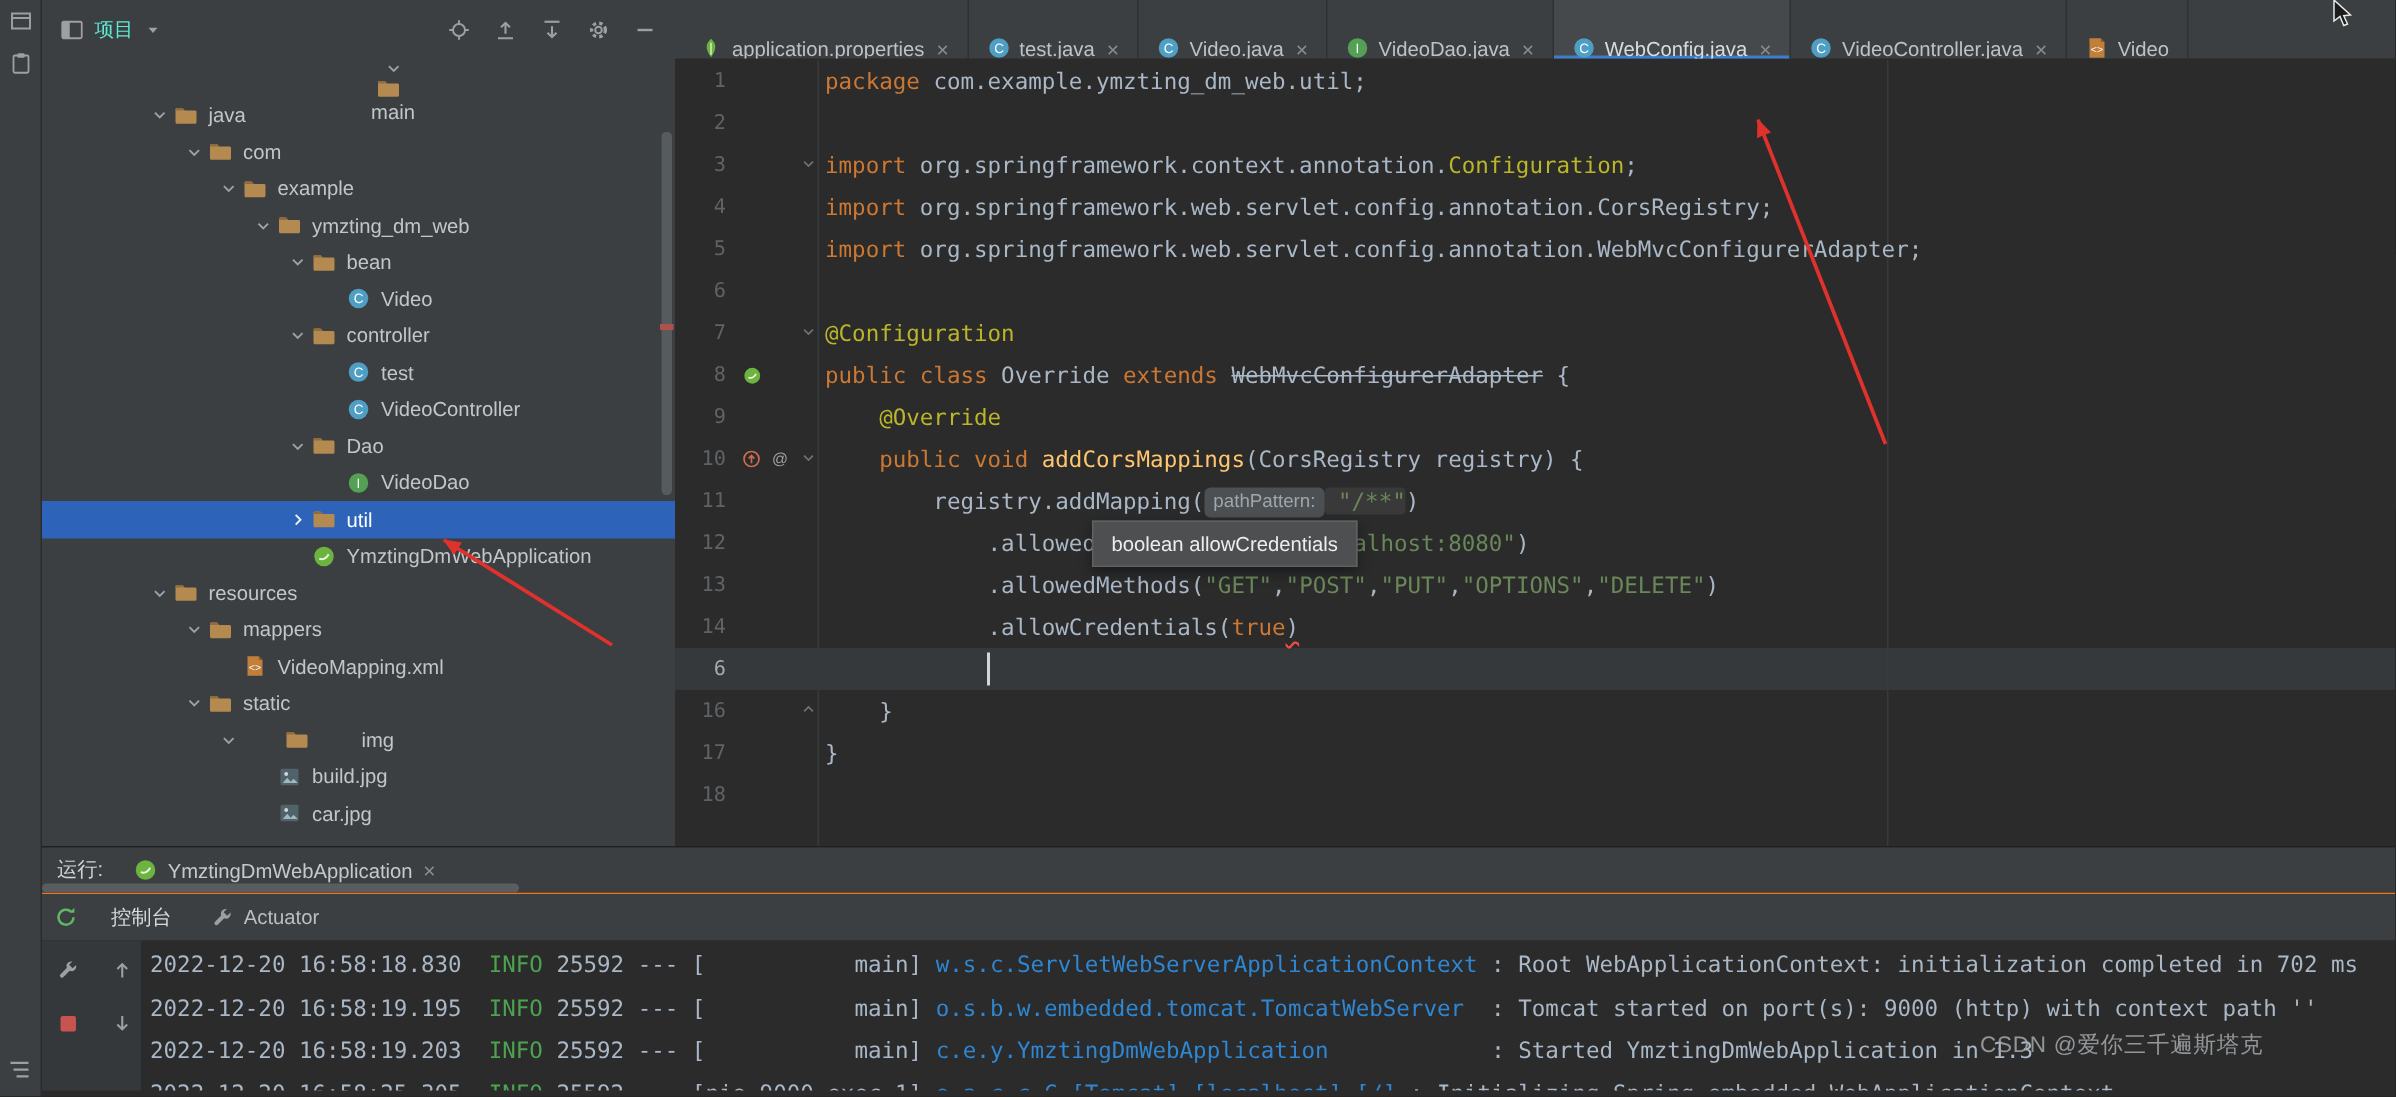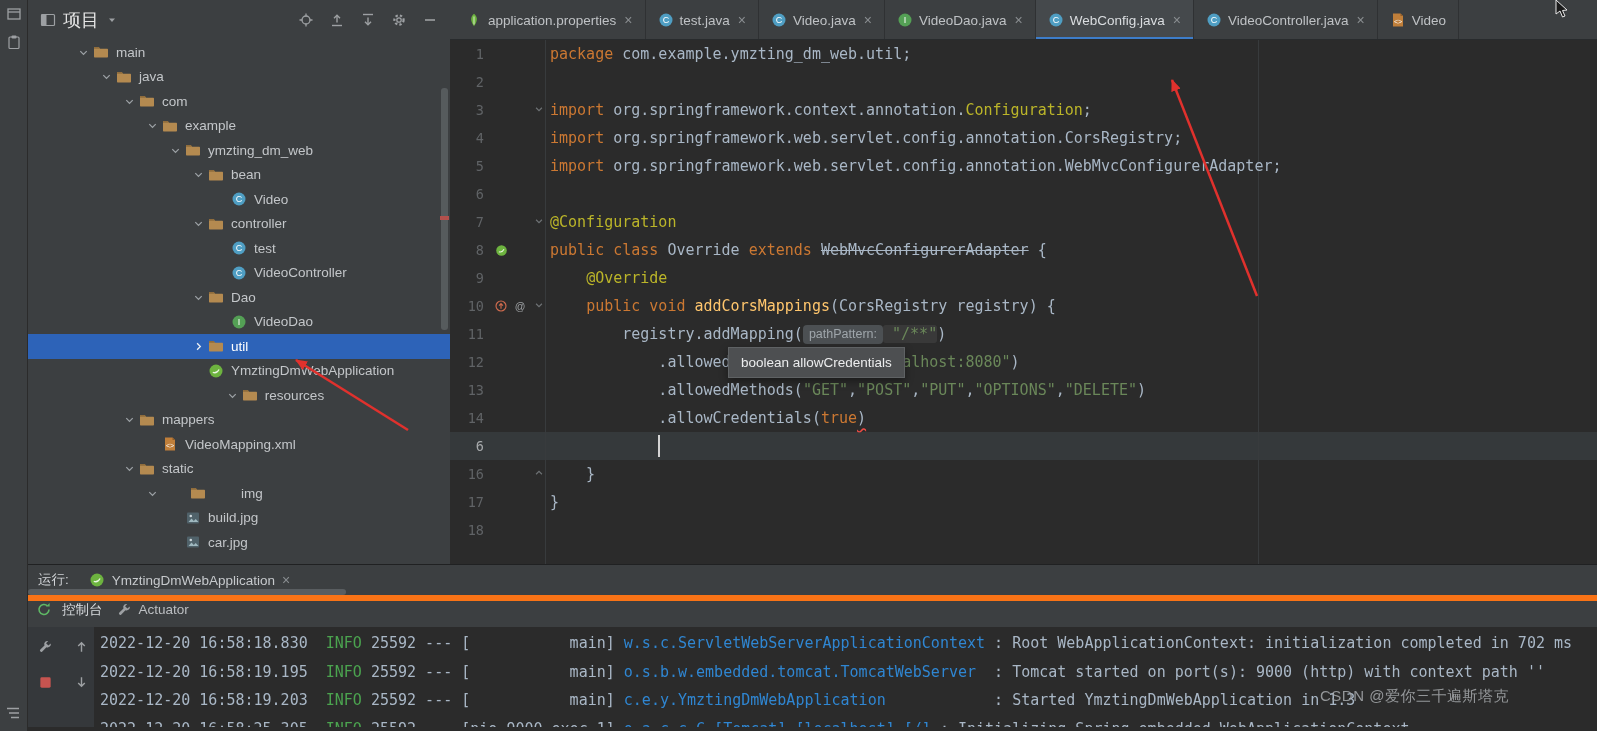--- a/index.html
+++ b/index.html
@@ -17,7 +17,7 @@
   
   .project{position:absolute;left:28px;top:0;width:422px;height:568px;background:#3c3f41;overflow:hidden}
   .p-header{height:40px;display:flex;align-items:center;padding:0 12px}
-  .p-title{color:#e5e5e5;font-size:18px;margin:0 5px 0 7px}
+  .p-title{color:#5eead4;font-size:13px;margin:0 5px 0 7px}
   .p-actions{margin-left:auto;display:flex;gap:15px;align-items:center}
   .tree{position:absolute;top:40px;left:0;right:0}
   .trow{height:24.5px;display:flex;align-items:center;font-size:13.5px;color:#c3c6c9;white-space:nowrap;cursor:pointer}

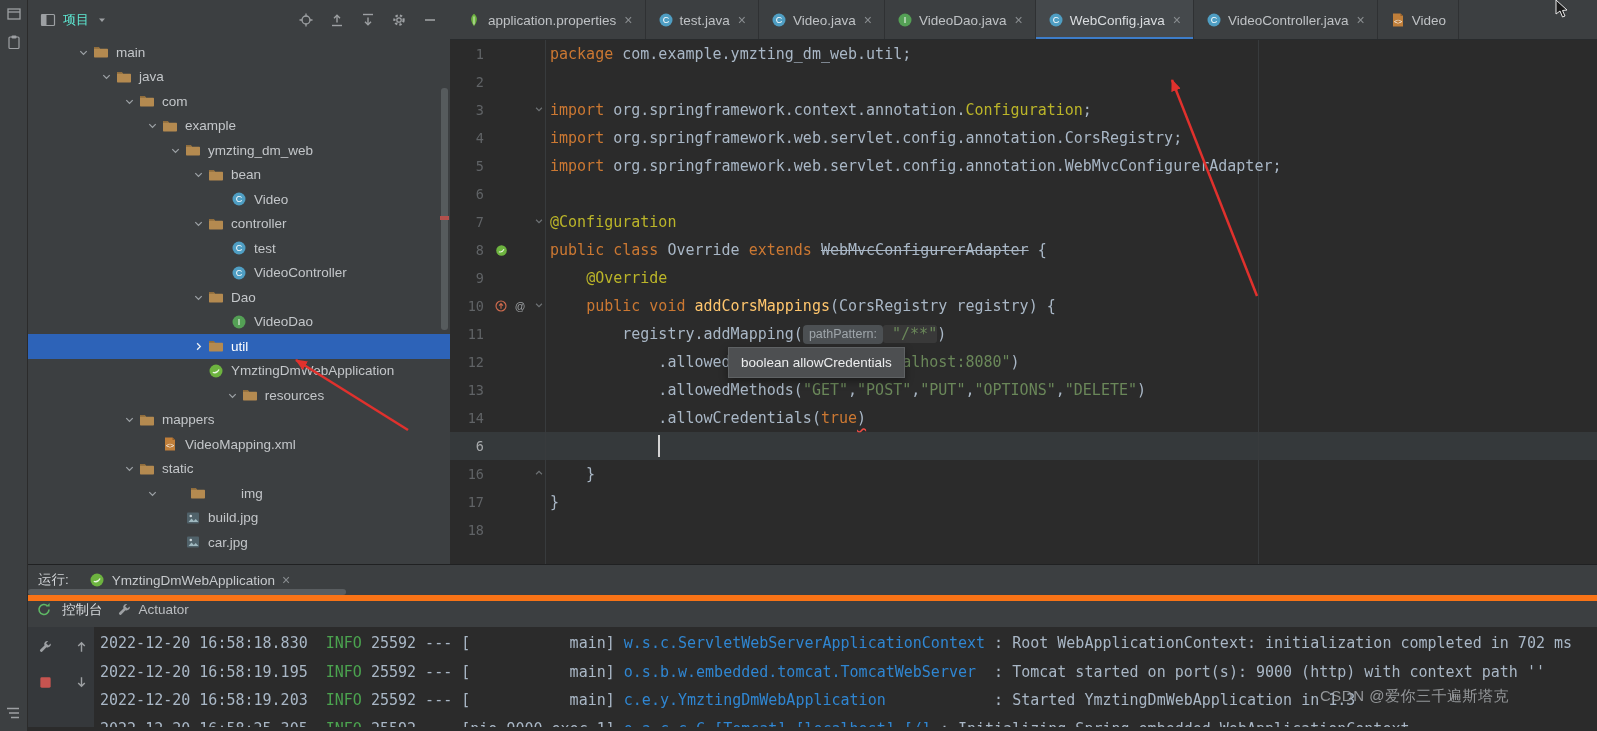--- a/index.html
+++ b/index.html
@@ -32,7 +32,7 @@
   .editor{position:absolute;left:450px;top:0;width:1147px;height:568px;background:#2b2b2b}
   .tabs{position:absolute;top:0;left:0;right:0;height:40px;background:#3c3f41;display:flex;overflow:hidden;
         padding-left:4px;border-bottom:1px solid #282b2d}
-  .tab{display:flex;align-items:center;padding:0 12px;font-size:13.5px;color:#bfc2c5;height:40px;
+  .tab{display:flex;align-items:flex-end;padding:0 12px;font-size:13.5px;color:#bfc2c5;height:40px;
        border-right:1px solid #2f3133;white-space:nowrap;cursor:pointer}
   .tab .icon{margin-right:6px}
   .tab.active{background:#45494c;box-shadow:inset 0 -3px 0 #3d7dca;color:#dadde0}

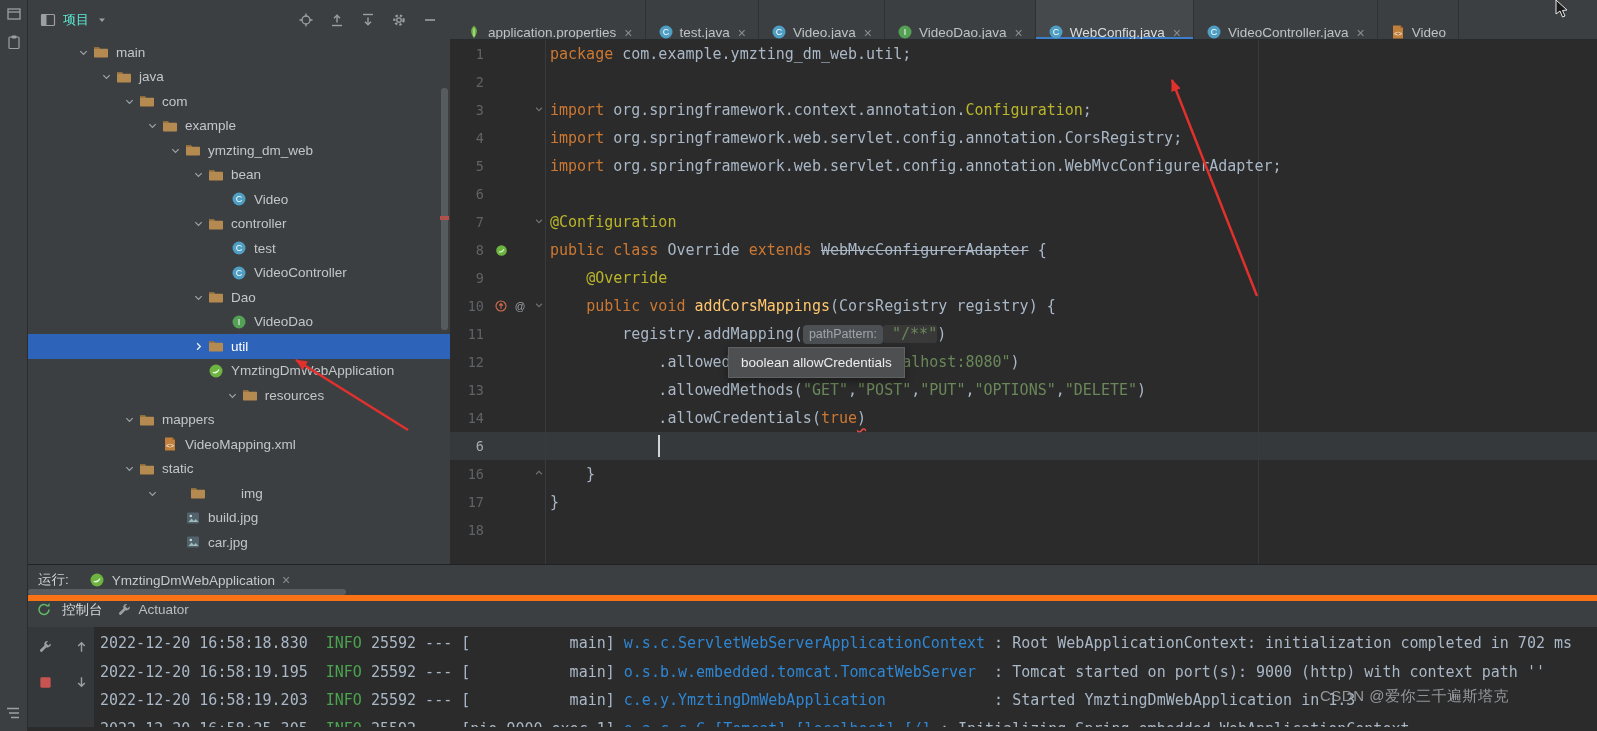--- a/index.html
+++ b/index.html
@@ -158,7 +158,7 @@
       </span>
     </div>
     <div class="tree" id="tree">
-        <div class="trow" style="padding-left: 46px;">
+        <div class="trow" style="padding-left: 46px; flex-direction: column;">
           <span class="tchev">
             <span class="icon" style="width: 11px; height: 11px;">
               <svg width="11" height="11" viewBox="0 0 12 12">

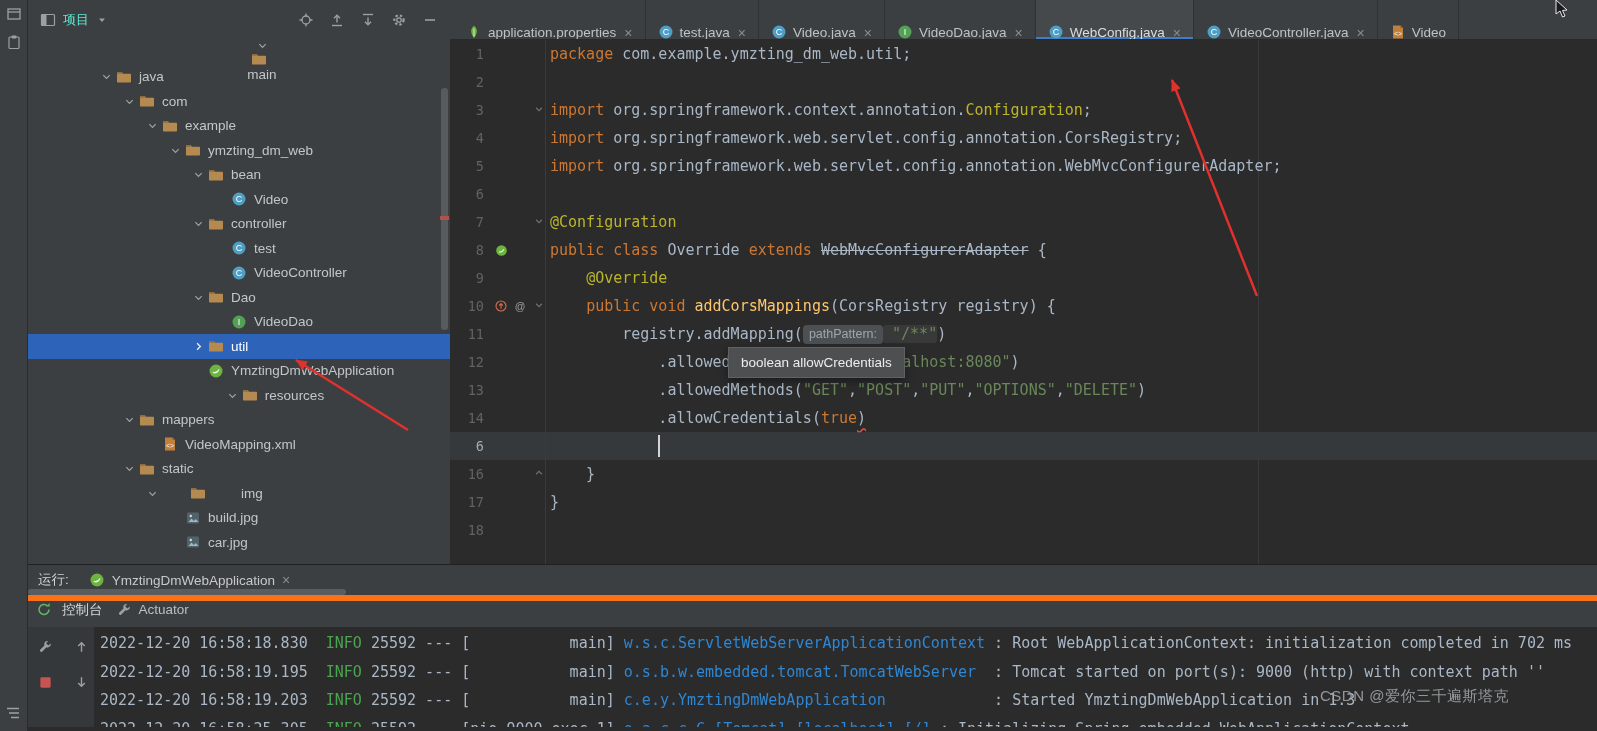--- a/index.html
+++ b/index.html
@@ -352,7 +352,7 @@
           </span>
           <span class="tlabel">YmztingDmWebApplication</span>
         </div>
-        <div class="trow" style="padding-left: 69px; justify-content: center;">
+        <div class="trow" style="padding-left: 69px;">
           <span class="tchev">
             <span class="icon" style="width: 11px; height: 11px;">
               <svg width="11" height="11" viewBox="0 0 12 12">

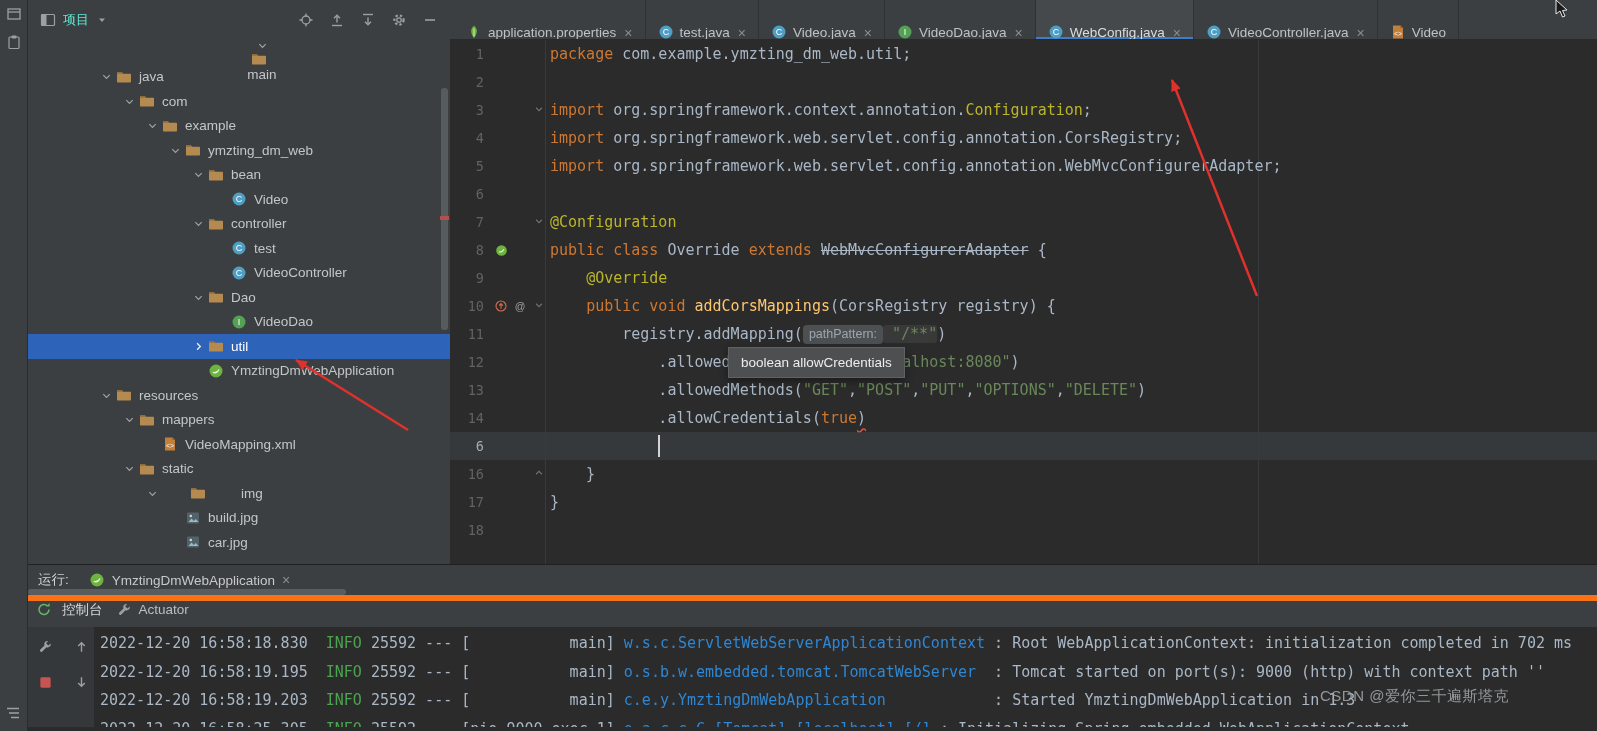--- a/index.html
+++ b/index.html
@@ -69,8 +69,8 @@
   .run-tab{display:flex;align-items:center;gap:7px;font-size:13.5px;color:#c6c9cc;cursor:pointer}
   .run-tab .close{color:#8a8e91;font-size:14px}
   .run-scroll{position:absolute;left:0;top:24px;width:318px;height:6px;background:#595d60;border-radius:3px}
-  .run-toolbar{height:32px;background:#3c3f41;display:flex;align-items:flex-start;gap:6px;padding-left:8px;
-               border-top:6px solid #f97316}
+  .run-toolbar{height:32px;background:#3c3f41;display:flex;align-items:center;gap:18px;padding-left:8px;
+               border-top:1px solid #f97316}
   .rtab{font-size:13.5px;display:flex;align-items:center;gap:6px;padding:0 4px;cursor:pointer}
   .rtab.on{color:#d8dbde}
   .console-zone{position:absolute;left:0;top:62px;right:0;bottom:0;background:#2b2b2b}

